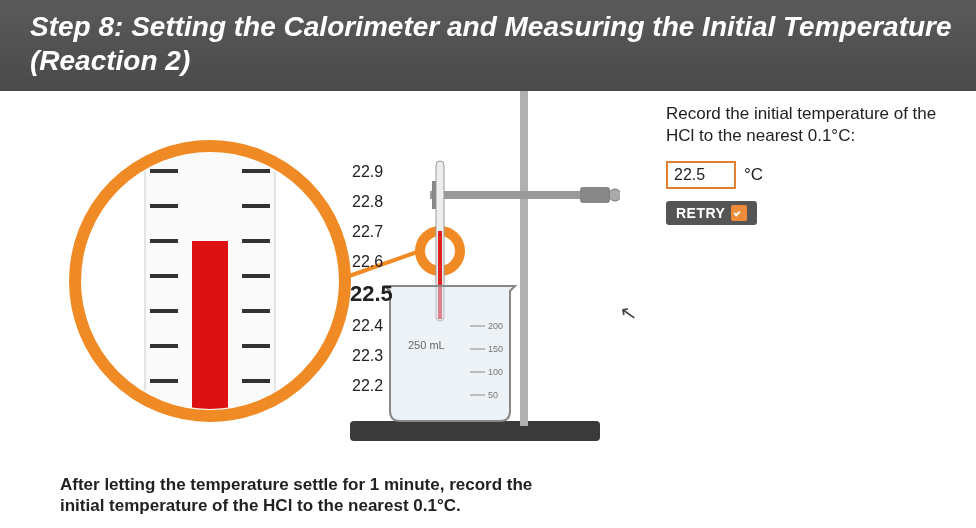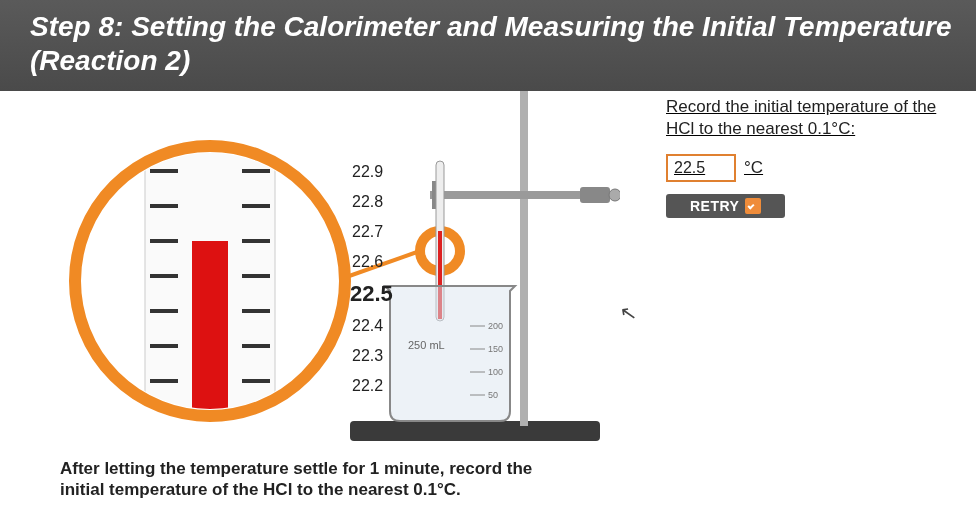--- a/index.html
+++ b/index.html
@@ -39,9 +39,8 @@
   .right-panel {
     position: absolute;
     right: 30px;
-    top: 5px;
+    top: 12px;
     width: 280px;
-    text-decoration: underline;
   }
   .prompt {
     font-size: 17px;

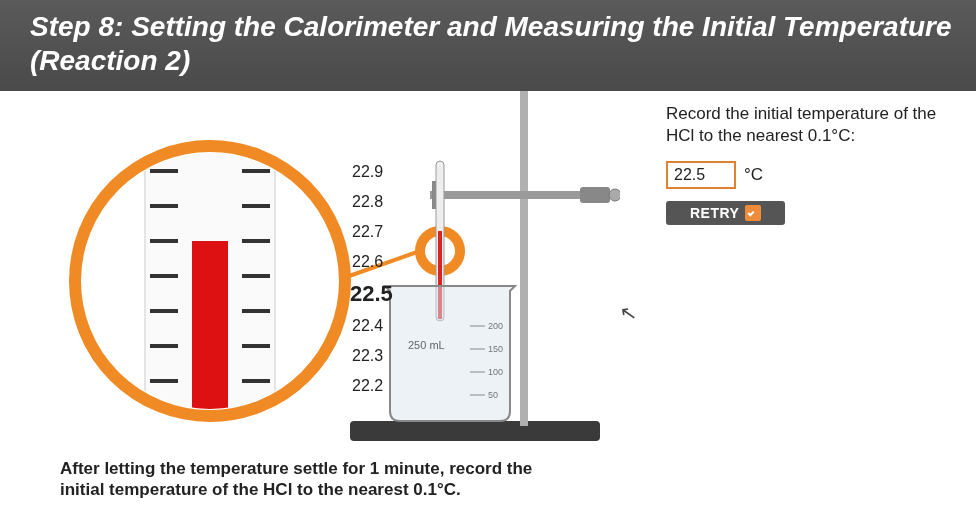--- a/index.html
+++ b/index.html
@@ -65,7 +65,7 @@
     color: #fff;
     font-weight: bold;
     font-size: 14px;
-    padding: 4px 24px;
+    padding: 4px 10px;
     border-radius: 3px;
     cursor: pointer;
     letter-spacing: 0.5px;

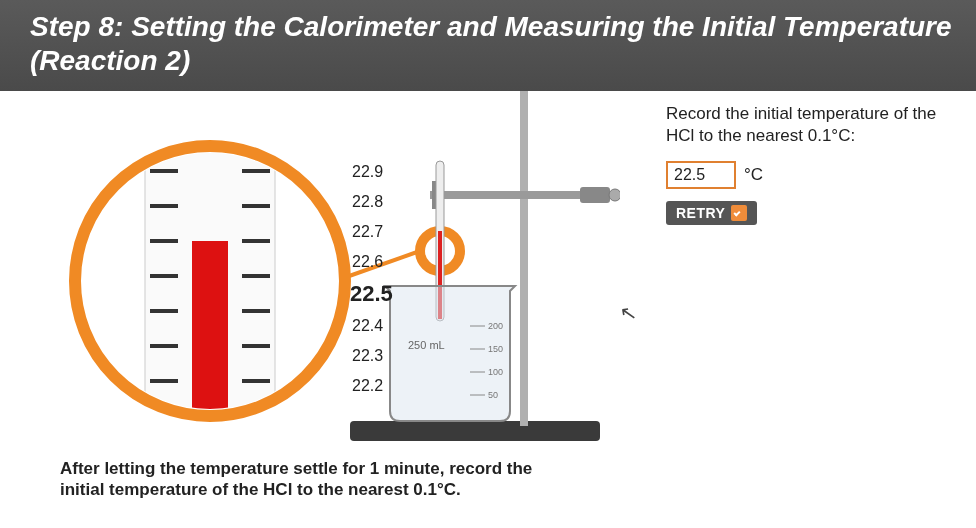--- a/index.html
+++ b/index.html
@@ -29,7 +29,7 @@
   .instruction {
     position: absolute;
     left: 60px;
-    bottom: 21px;
+    bottom: 5px;
     width: 520px;
     font-size: 17px;
     font-weight: bold;

